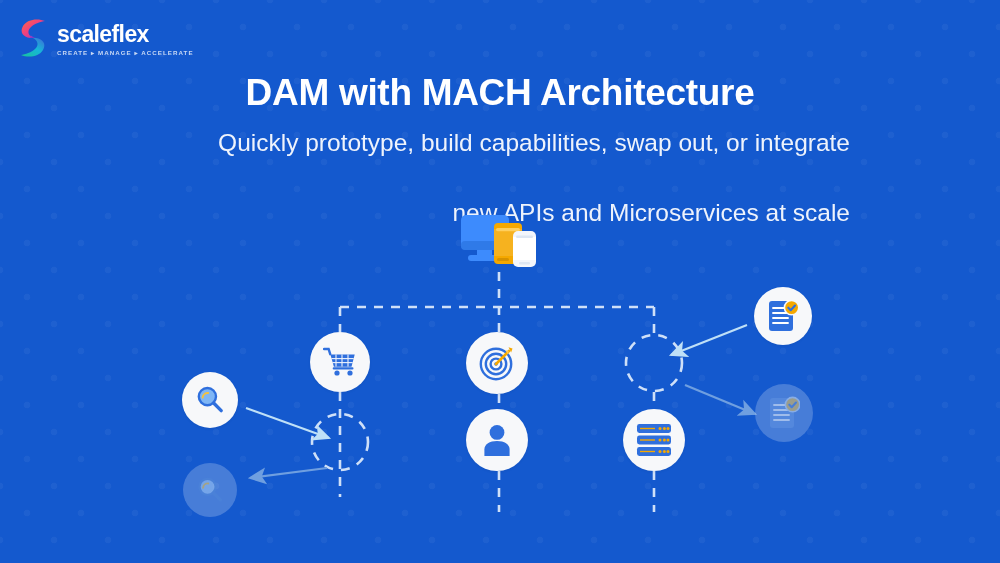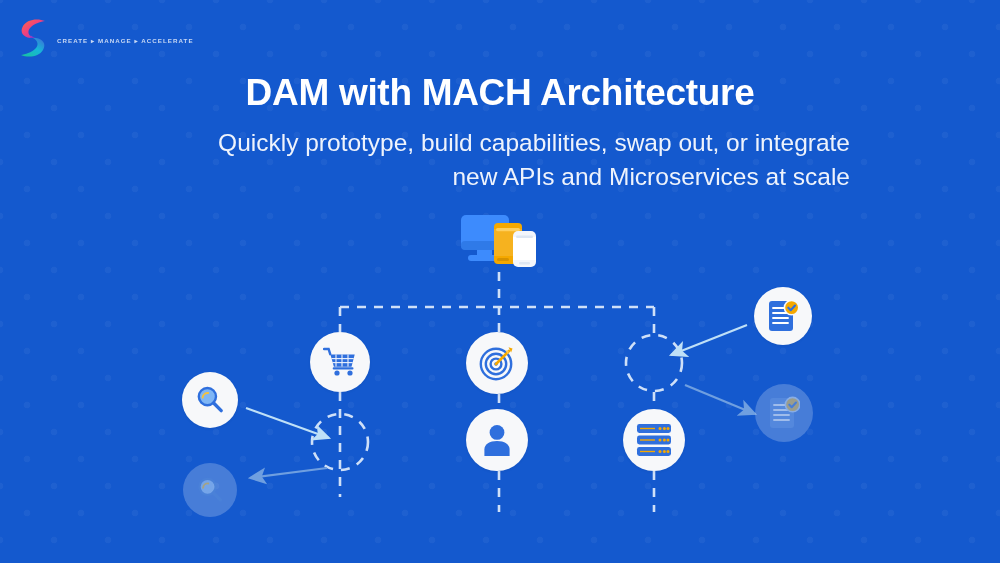--- a/index.html
+++ b/index.html
@@ -100,6 +100,7 @@
       </svg>
     </span>
     <span class="wordwrap">
+      <span class="word">scaleflex</span>
       <span class="tag">CREATE ▸ MANAGE ▸ ACCELERATE</span>
     </span>
   </div>

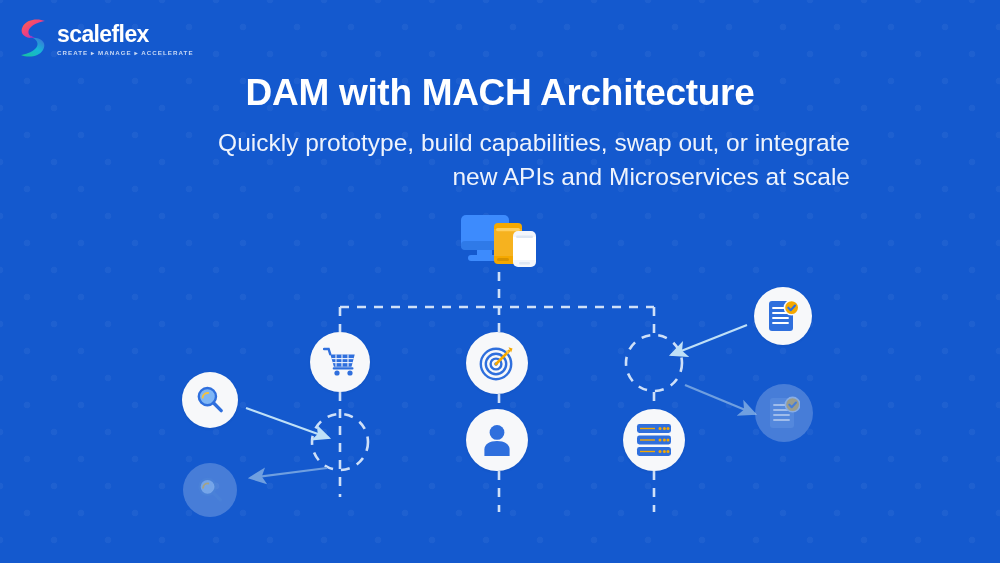--- a/index.html
+++ b/index.html
@@ -43,7 +43,7 @@
     width:700px; text-align:right;
     font-size:24.5px; font-weight:400; color:#eef3fc; line-height:1.37;
   }
-  #subtitle .l2 { display:block; }
+  #subtitle .l2 { display:block;margin-top:36px; }
 
   
   #diagram { position:absolute; left:0; top:0; width:1000px; height:563px; }

